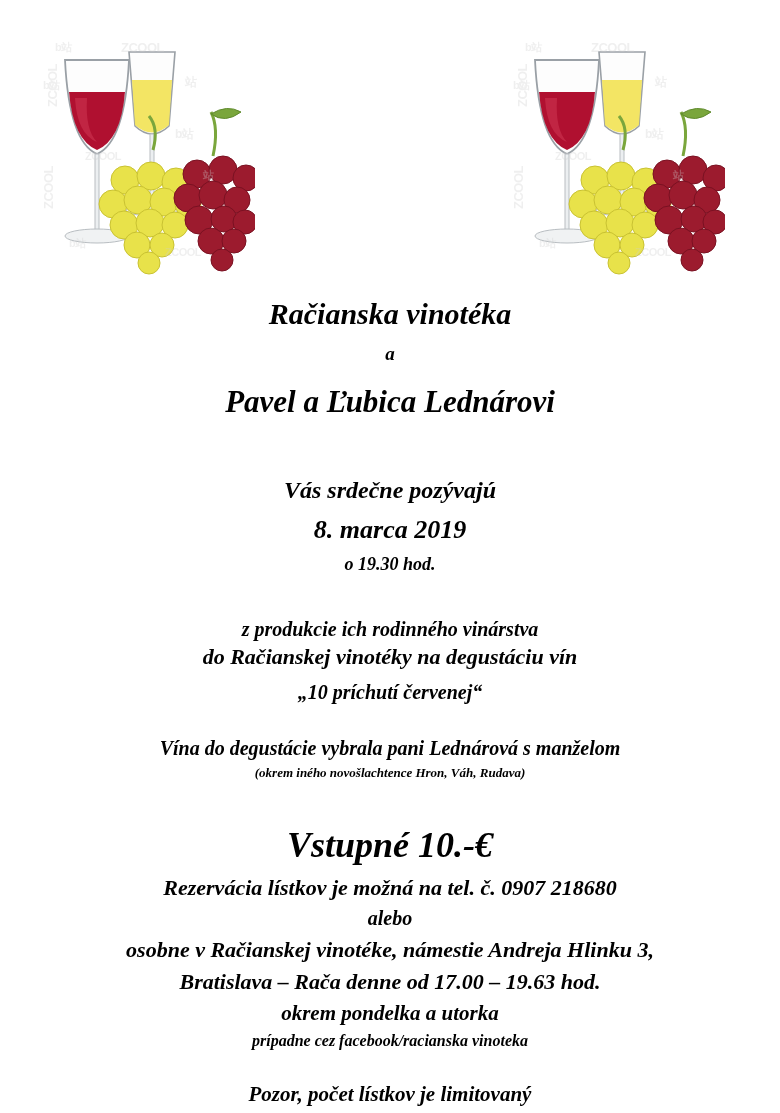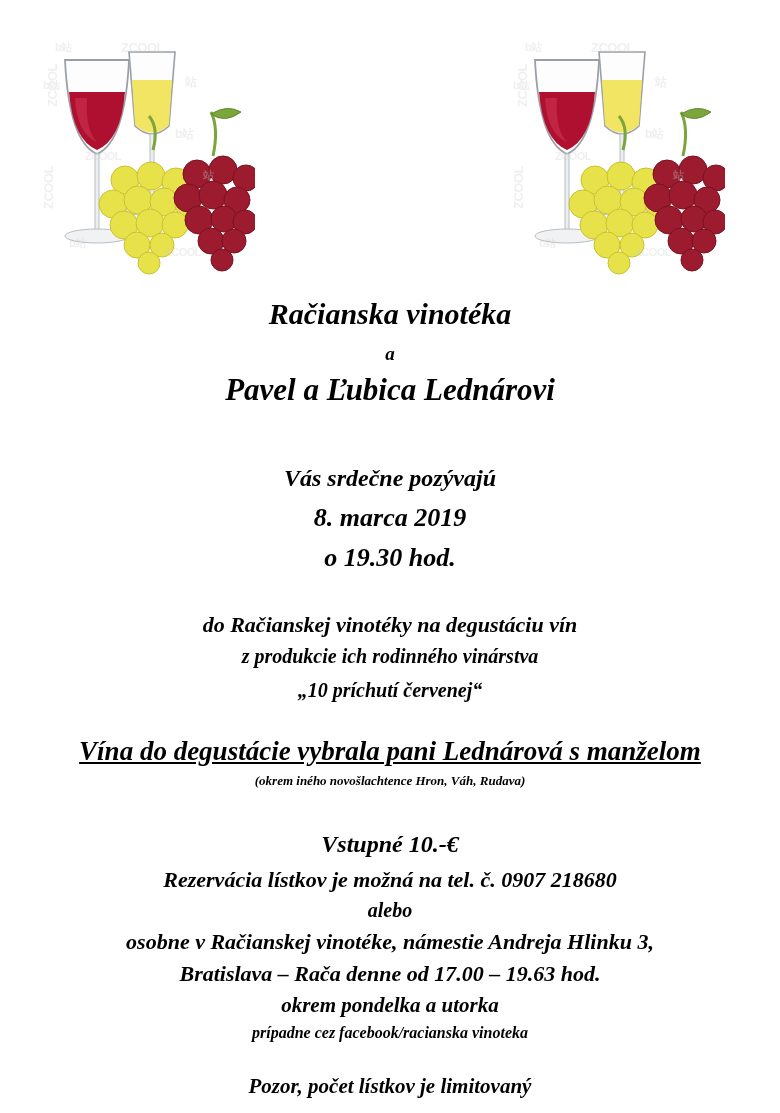--- a/index.html
+++ b/index.html
@@ -62,7 +62,7 @@
   }
   .t-host1   { font-size: 30px; margin-top: 0px; }
   .t-and     { font-size: 19px; margin-top: 9px; }
-  .t-host2   { font-size: 31px; margin-top: 3px; }
+  .t-host2   { font-size: 31px; margin-top: 15px; }
 
   .gap-1 { height: 54px; }
 

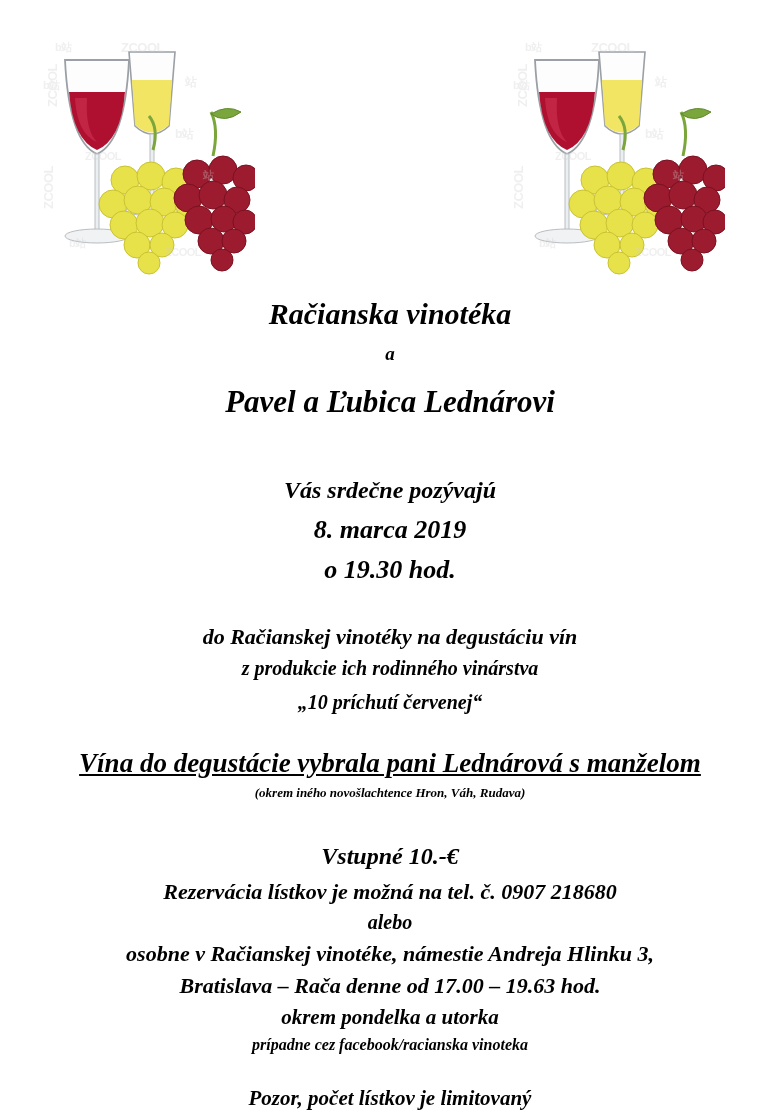--- a/index.html
+++ b/index.html
@@ -68,7 +68,7 @@
 
   .t-invite  { font-size: 24px; }
   .t-date    { font-size: 26px; margin-top: 7px; }
-  .t-time    { font-size: 26px; margin-top: 7px; }
+  .t-time    { font-size: 18px; margin-top: 7px; }
 
   .gap-2 { height: 36px; }
 

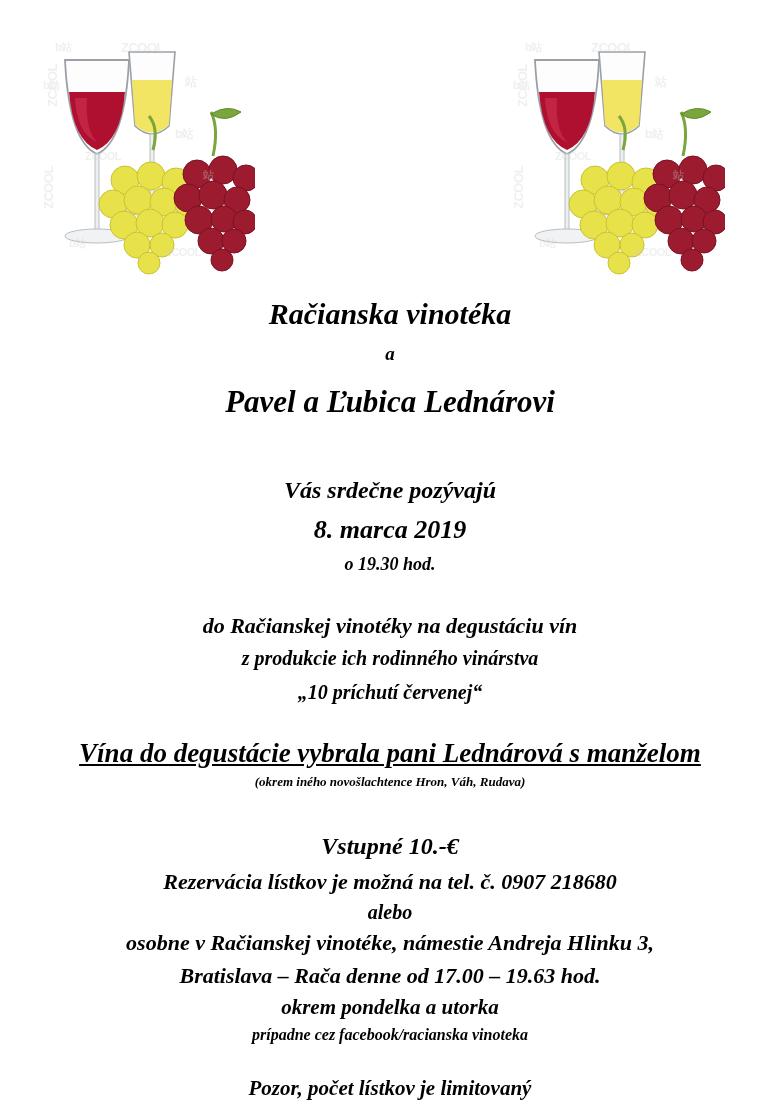--- a/index.html
+++ b/index.html
@@ -244,8 +244,8 @@
 
     <div class="gap-2"></div>
 
+    <div class="line t-where2">z produkcie ich rodinného vinárstva</div>
     <div class="line t-where1">do Račianskej vinotéky na degustáciu vín</div>
-    <div class="line t-where2">z produkcie ich rodinného vinárstva</div>
     <div class="line t-title">„10 príchutí červenej“</div>
 
     <div class="gap-3"></div>

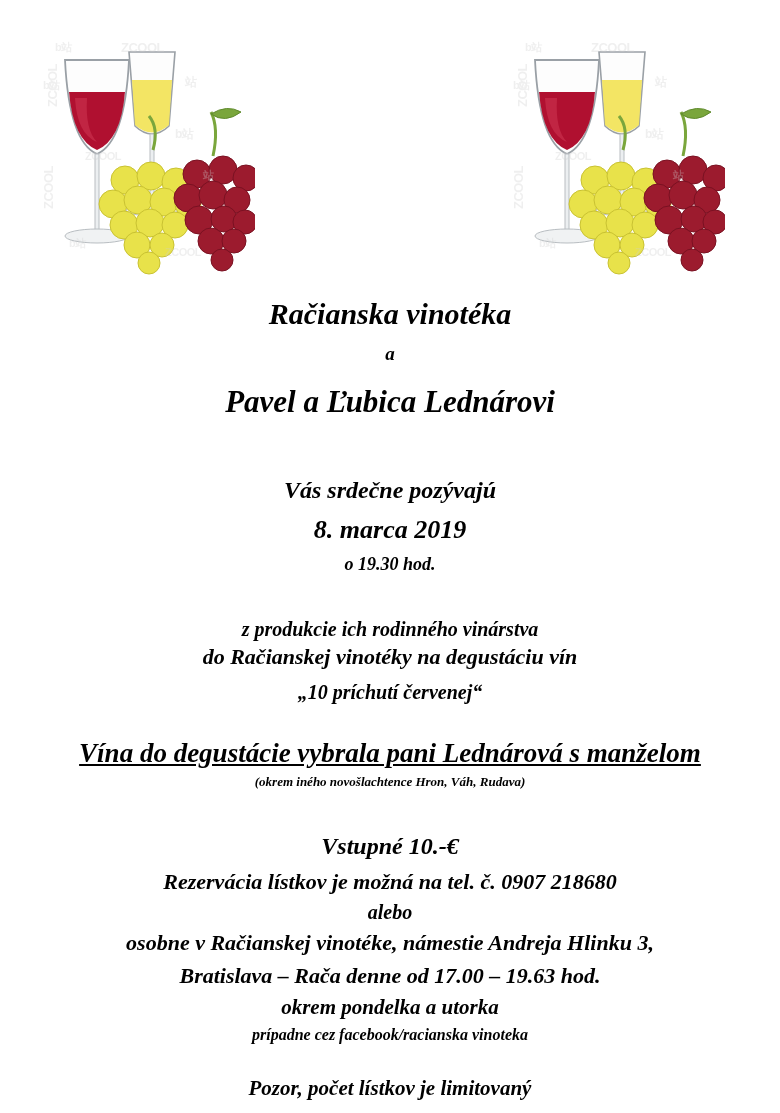--- a/index.html
+++ b/index.html
@@ -78,7 +78,7 @@
 
   .gap-3 { height: 30px; }
 
-  .t-sel1    { font-size: 27px; text-decoration: underline; }
+  .t-sel1    { font-size: 20px; }
   .t-sel2    { font-size: 13px; margin-top: 4px; }
 
   .gap-4 { height: 40px; }

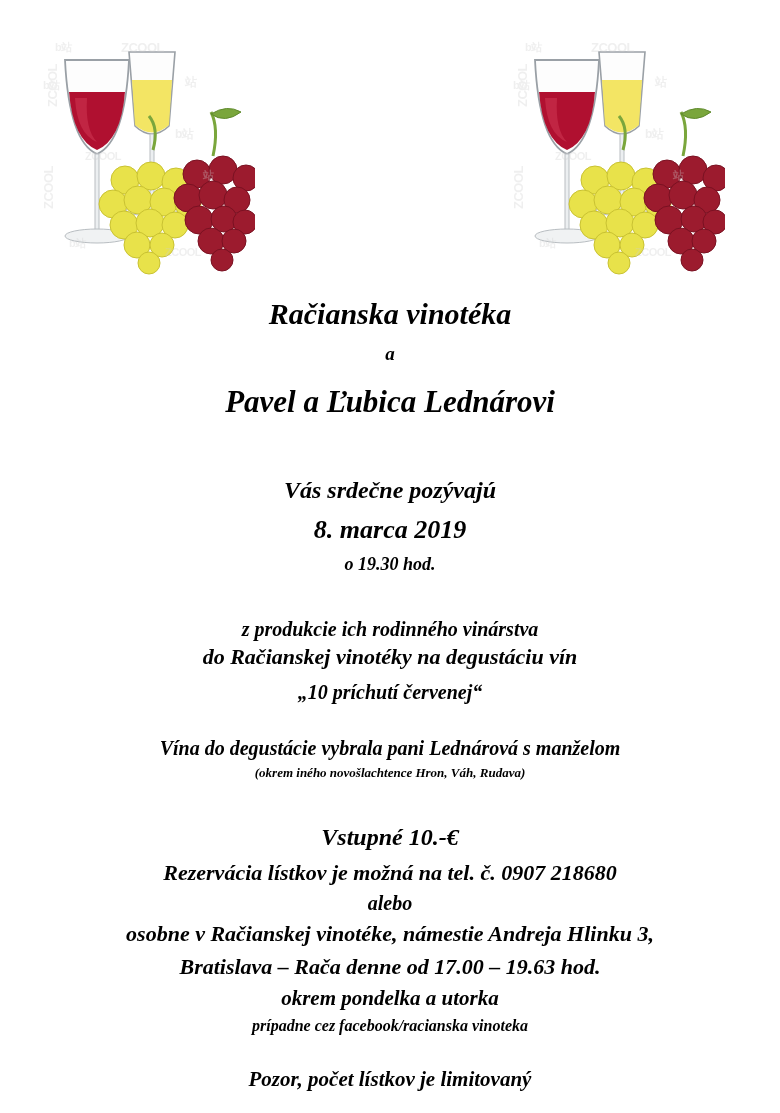--- a/index.html
+++ b/index.html
@@ -83,7 +83,7 @@
 
   .gap-4 { height: 40px; }
 
-  .t-price   { font-size: 24px; }
+  .t-price   { font-size: 36px; }
   .t-res     { font-size: 22px; margin-top: 6px; }
   .t-or      { font-size: 20px; margin-top: 4px; }
   .t-addr1   { font-size: 22px; margin-top: 4px; }

